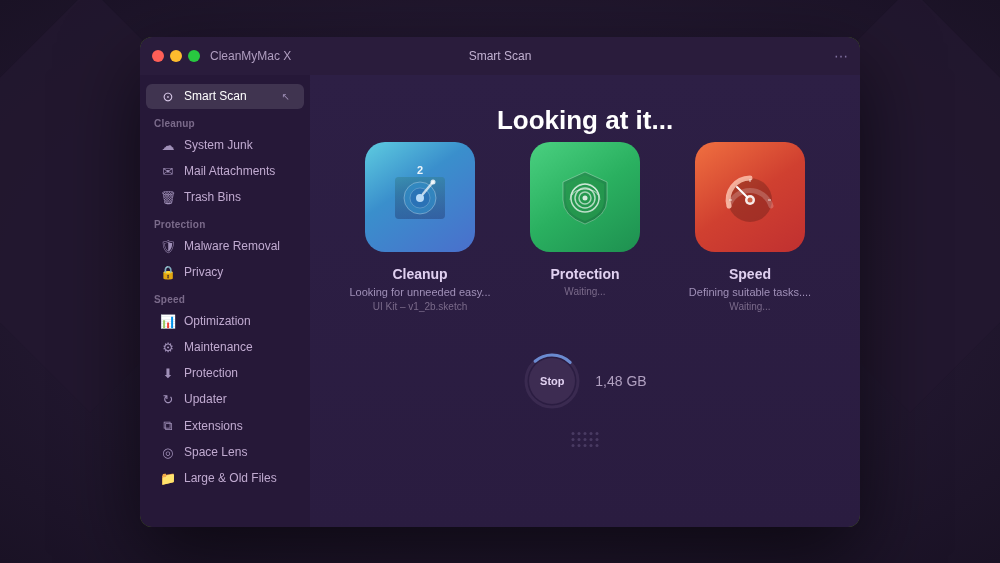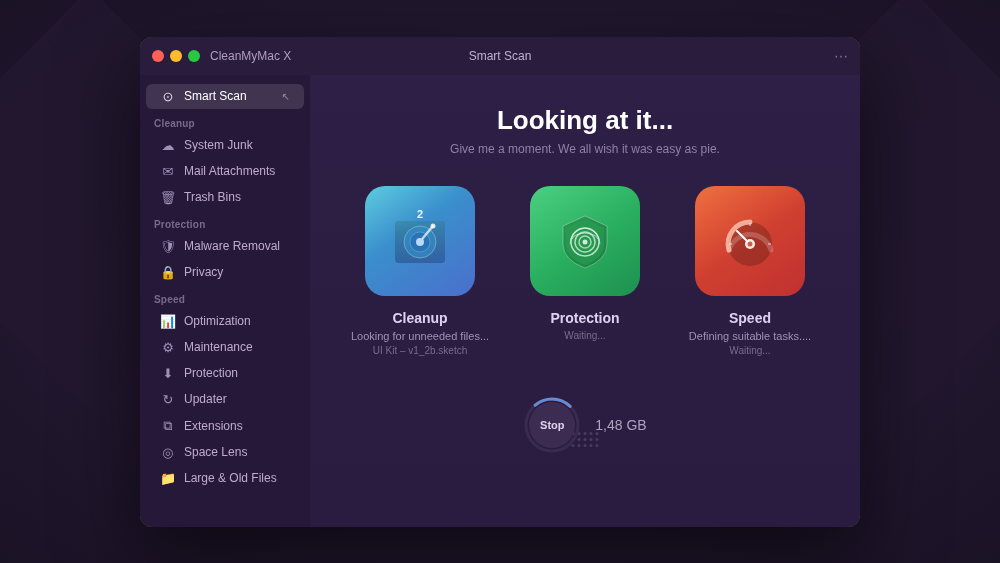--- a/index.html
+++ b/index.html
@@ -368,7 +368,6 @@
 
     <div class="content">
       <h1 class="content-title">Looking at it...</h1>
-      <p class="content-subtitle">Give me a moment. We all wish it was easy as pie.</p>
 
       <div class="cards-row">
 

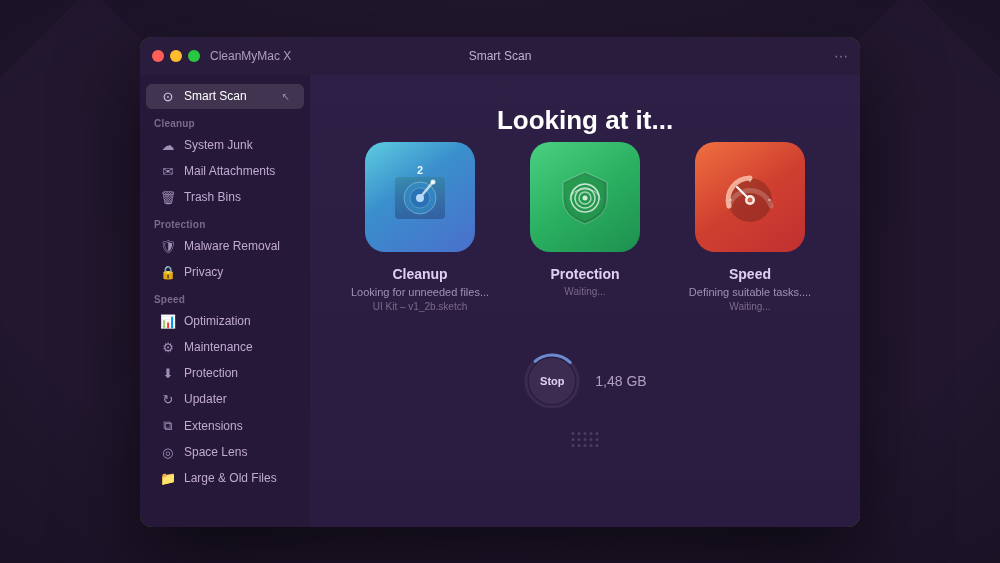--- a/index.html
+++ b/index.html
@@ -396,7 +396,7 @@
             </svg>
           </div>
           <span class="card-label">Cleanup</span>
-          <span class="card-status">Looking for unneeded files...</span>
+          <span class="card-status">Looking for unneeded easy...</span>
           <span class="card-sub-status">UI Kit – v1_2b.sketch</span>
         </div>
 

